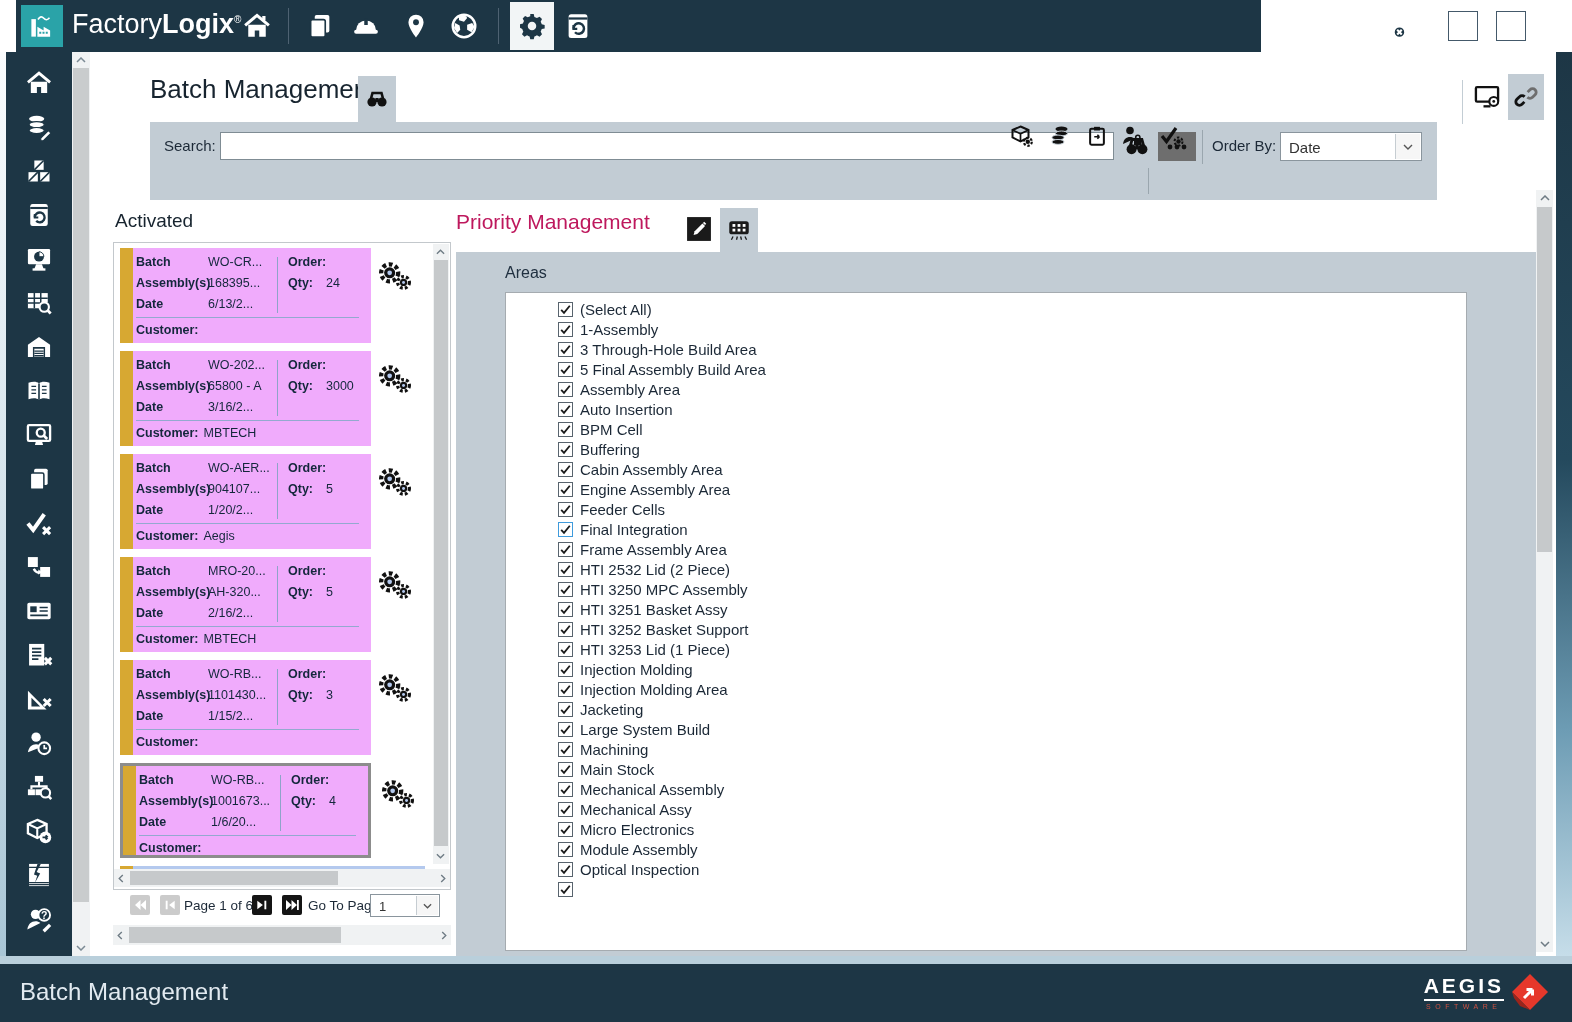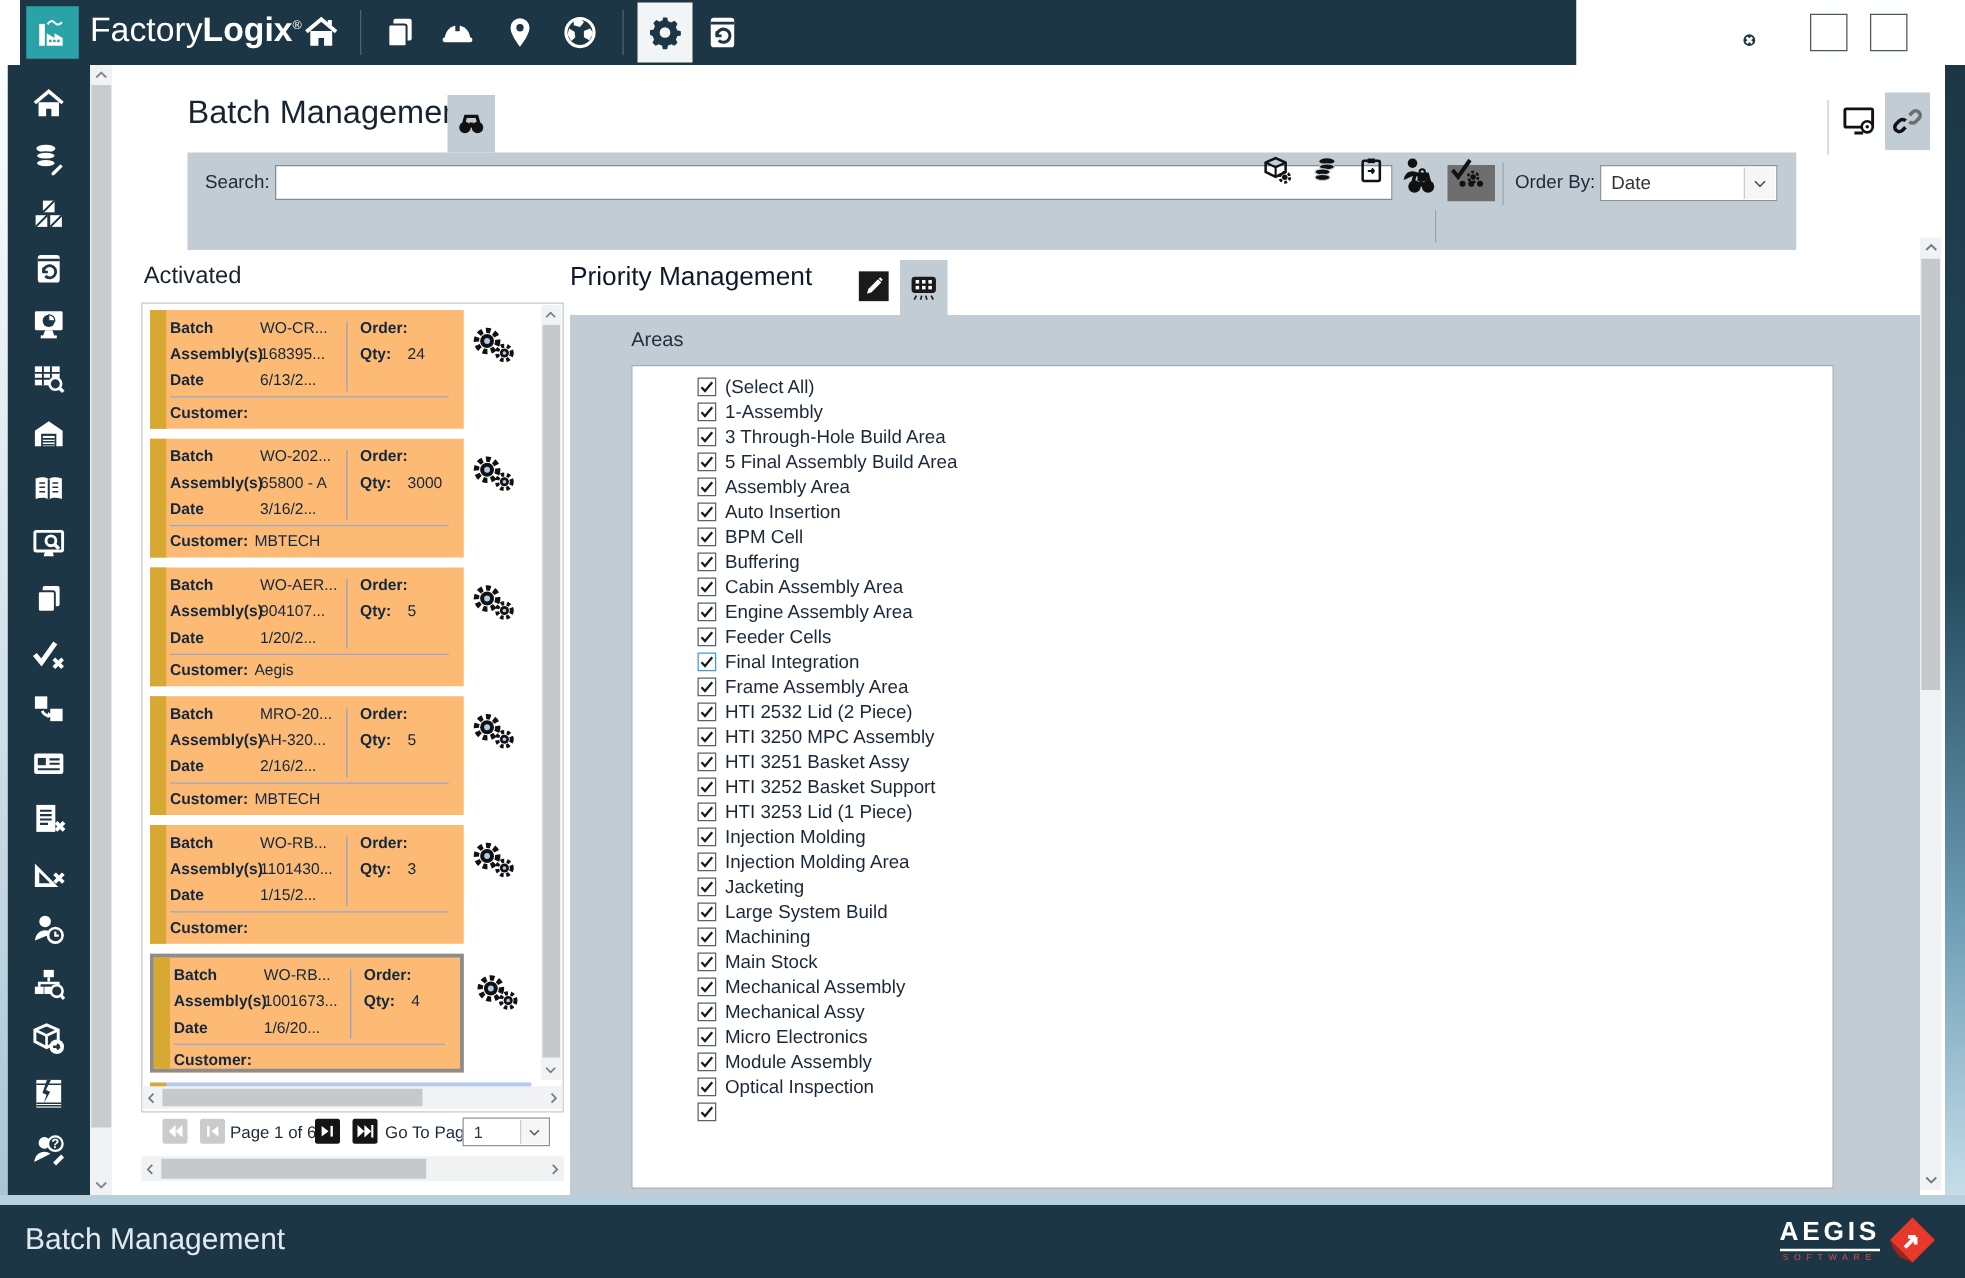--- a/index.html
+++ b/index.html
@@ -93,7 +93,7 @@
   .dd-goto .dd-chev{width:21px;}
 
   
-  .pm-title{position:absolute;left:456px;top:210px;font-size:21px;font-weight:300;color:#0f172a;}
+  .pm-title{position:absolute;left:456px;top:210px;font-size:21px;font-weight:300;color:#be185d;}
   .pm-edit{position:absolute;left:686px;top:216px;width:26px;height:26px;cursor:pointer;}
   .pm-tab{position:absolute;left:720px;top:208px;width:38px;height:44px;background:#c2ccd4;display:flex;align-items:center;justify-content:center;cursor:pointer;}
   .pm-panel{position:absolute;left:456px;top:252px;width:1080px;height:704px;background:#c2ccd4;}

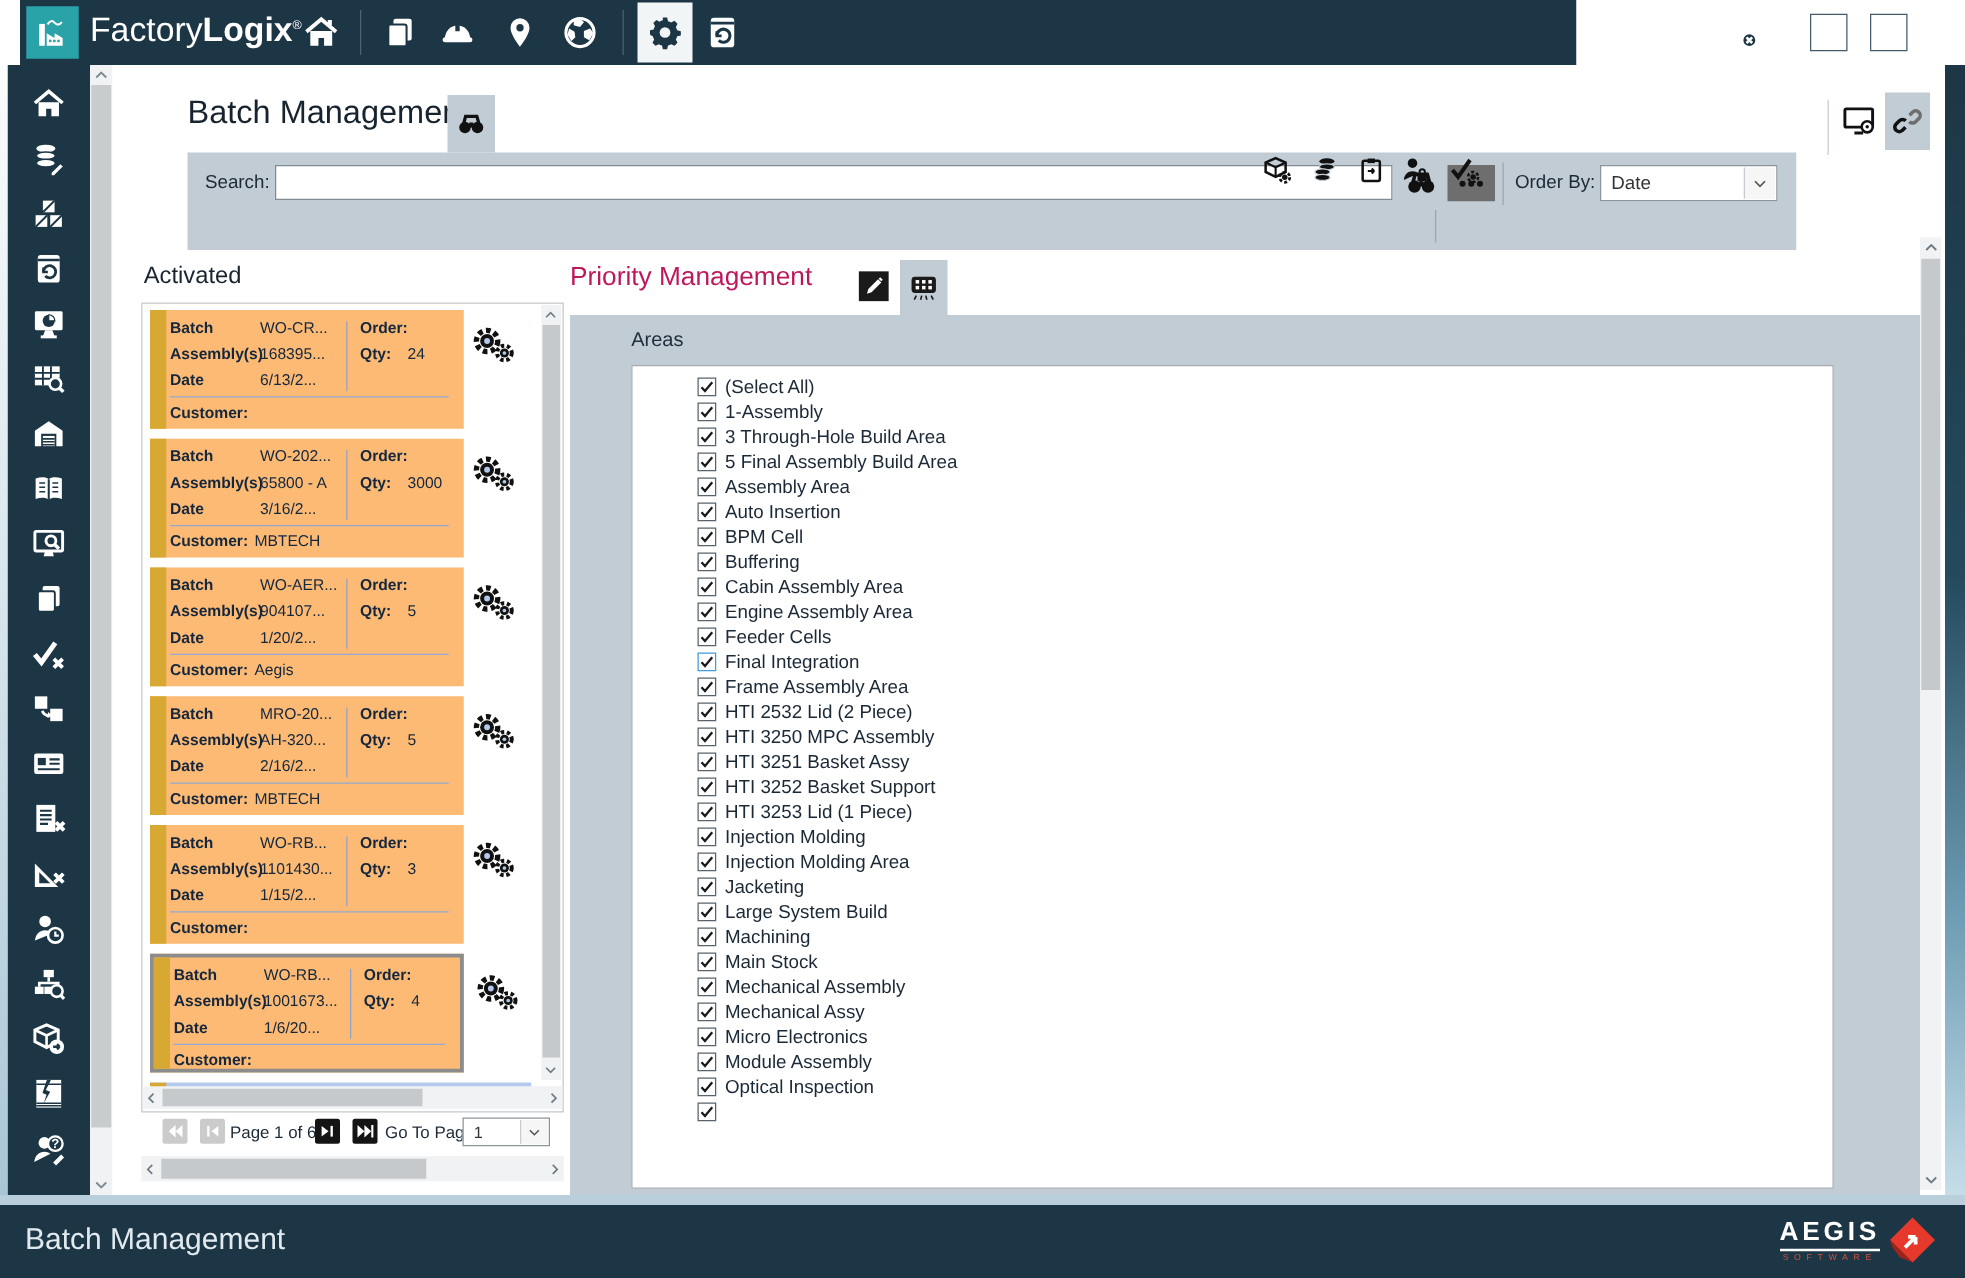--- a/index.html
+++ b/index.html
@@ -59,7 +59,7 @@
   .act-title{position:absolute;left:115px;top:210px;font-size:19px;font-weight:300;color:#17242f;}
   .act-box{position:absolute;left:113px;top:242px;width:338px;height:648px;background:#fff;border:1px solid #c3c8cc;box-sizing:border-box;overflow:hidden;}
   .card-list{position:absolute;left:6px;top:5px;width:306px;}
-  .card{position:relative;width:251px;height:95px;margin-bottom:8px;background:#fdba74;cursor:pointer;box-sizing:border-box;}
+  .card{position:relative;width:251px;height:95px;margin-bottom:8px;background:#f0abfc;cursor:pointer;box-sizing:border-box;}
   .card.selected{border:3px solid #8c8c8c;}
   .card .stripe{position:absolute;left:0;top:0;width:13px;height:100%;background:#d7a832;}
   .card .lab{position:absolute;font-size:12.5px;font-weight:bold;color:#14273c;white-space:nowrap;}

